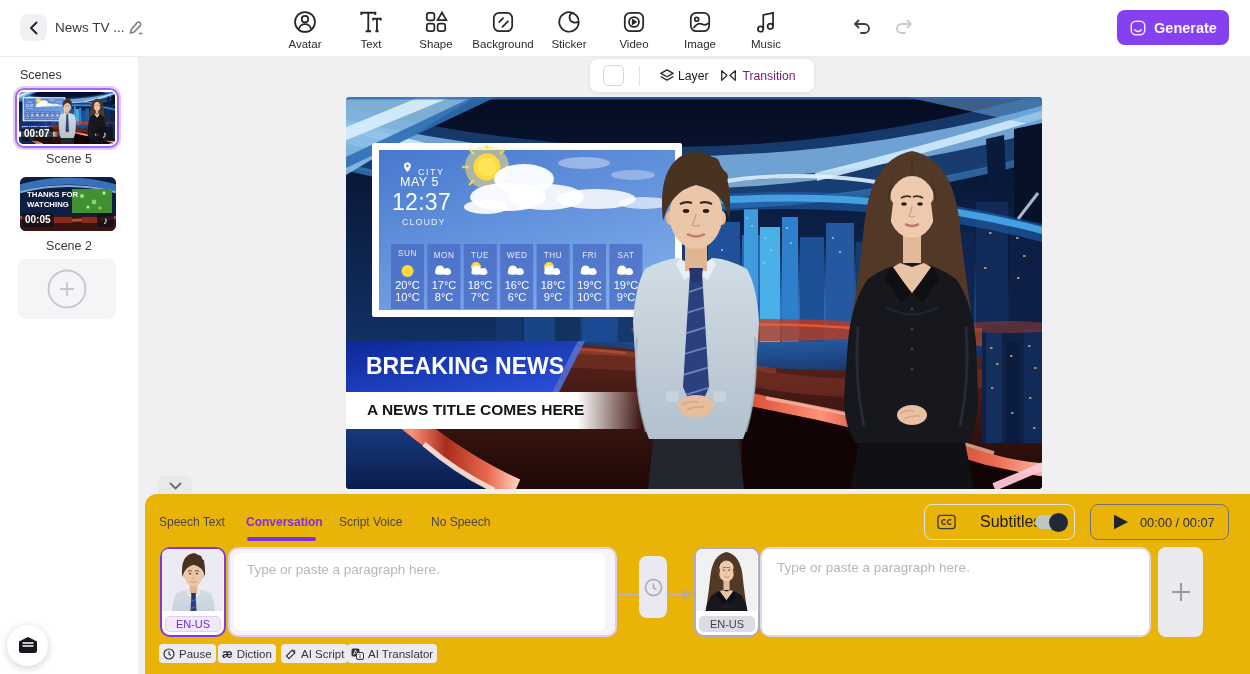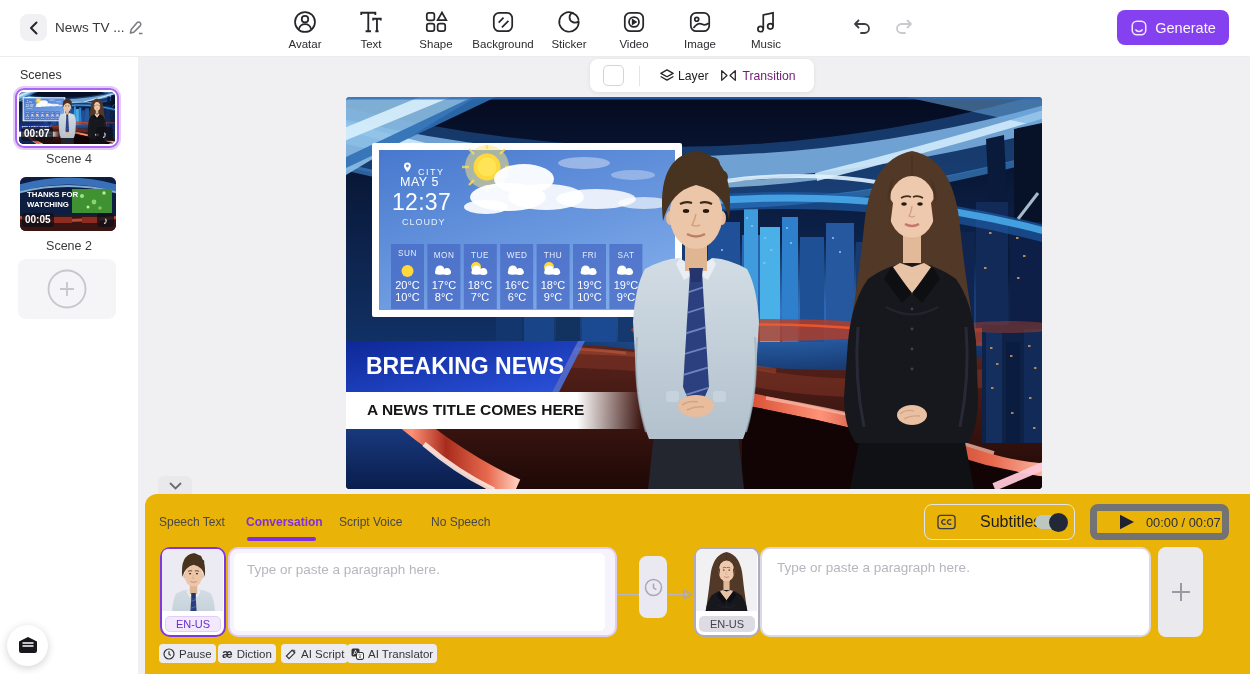--- a/index.html
+++ b/index.html
@@ -13,7 +13,7 @@
 .toolitem .lbl{font-size:11.5px;margin-top:3px;color:#2b2b30}
 #undoredo{position:absolute;top:18px;left:852px;display:flex;gap:22px}
 #previewbtn{position:absolute;left:950px;top:10px;width:146px;height:35px;background:#ececee;border-radius:8px;display:flex;align-items:center;justify-content:center;gap:8px;font-size:14.5px;color:#1e1e24}
-#genbtn{position:absolute;left:1117px;top:10px;width:112px;height:35px;background:#8540ef;border-radius:8px;display:flex;align-items:center;justify-content:center;gap:7px;font-size:14.5px;color:#fbf6ff;font-weight:400}
+#genbtn{position:absolute;left:1117px;top:10px;width:112px;height:35px;background:#8540ef;border-radius:8px;display:flex;align-items:center;justify-content:center;gap:7px;font-size:14.5px;color:#fbf6ff;font-weight:700}
 #sidebar{position:absolute;left:0;top:57px;width:138px;height:617px;background:#fff;z-index:20}
 #sidebar .hdr{position:absolute;left:20px;top:11px;font-size:12.5px;color:#333}
 .thumbwrap{position:absolute;left:15px;top:31px;width:104px;height:60px;border:2px solid #a964f2;border-radius:9px;box-shadow:0 0 0 2px #e3ccfa}

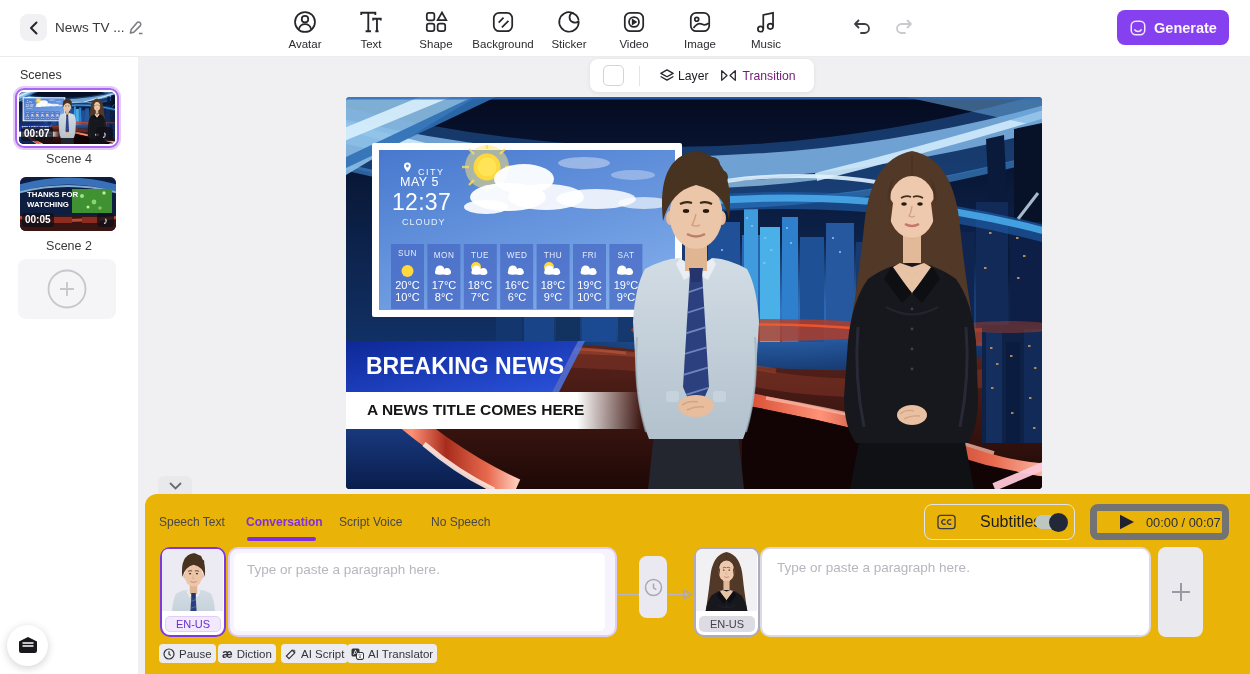--- a/index.html
+++ b/index.html
@@ -140,7 +140,7 @@
       <div class="notebadge" style="right:2px;bottom:3px">♪</div>
     </div>
   </div>
-  <div class="scn-lbl" style="top:95px">Scene 4</div>
+  <div class="scn-lbl" style="top:95px">Scene 5</div>
   <div class="thumb2">
     <svg width="96" height="54" viewBox="0 0 96 54">
       <rect width="96" height="54" fill="#0e1e40"></rect>

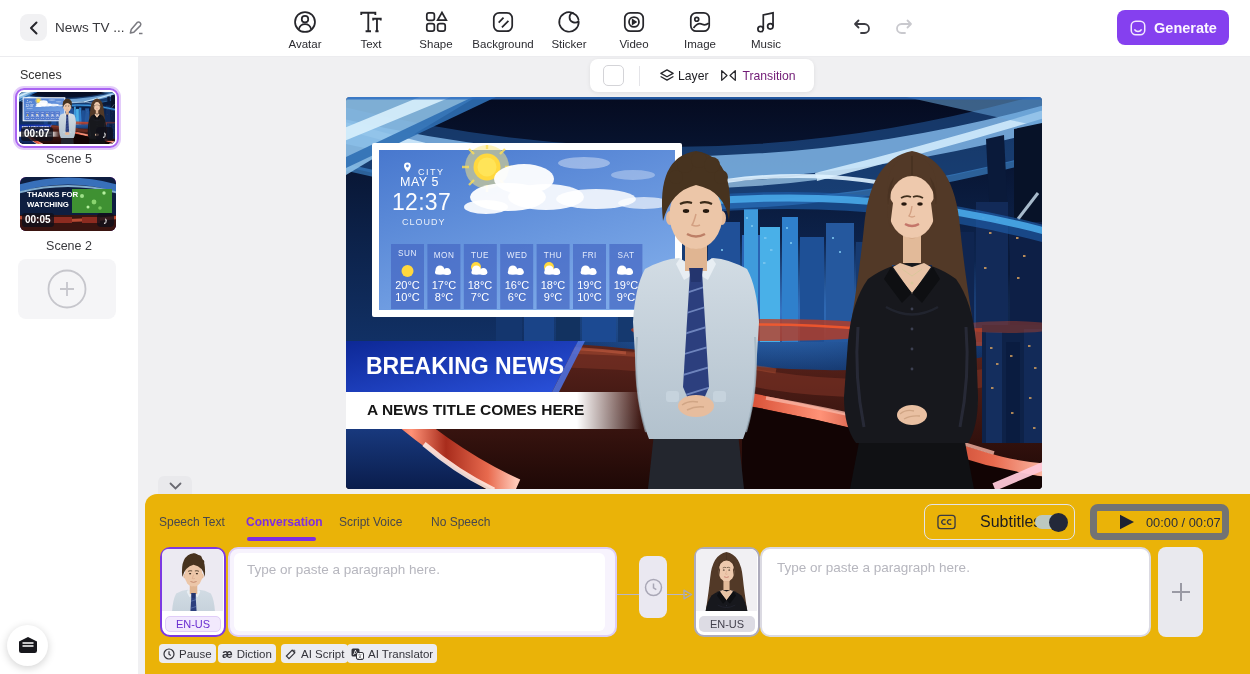--- a/index.html
+++ b/index.html
@@ -30,7 +30,7 @@
 #panel{position:absolute;left:145px;top:494px;width:1132px;height:180px;background:#eab308;border-radius:12px 0 0 0;z-index:10}
 .tab{position:absolute;top:21px;font-size:12px;color:#47474e}
 #subpill{position:absolute;left:779px;top:10px;width:151px;height:36px;border:1px solid #e3e3e8;border-radius:8px;display:flex;align-items:center}
-#timepill{position:absolute;left:945px;top:10px;width:139px;height:36px;border:7px solid #737373;border-radius:8px;display:flex;align-items:center}
+#timepill{position:absolute;left:945px;top:10px;width:139px;height:36px;border:1px solid #737373;border-radius:8px;display:flex;align-items:center}
 .avcard{position:absolute;top:53px;width:66px;height:90px;border-radius:10px;background:#fff}
 .enus{position:absolute;left:3px;bottom:3px;right:3px;height:16px;border-radius:5px;font-size:11px;display:flex;align-items:center;justify-content:center}
 .chip{position:absolute;top:150px;height:19px;background:#ececf0;border-radius:4px;display:flex;align-items:center;gap:4px;font-size:11.5px;color:#33333a;padding:0 4px}

